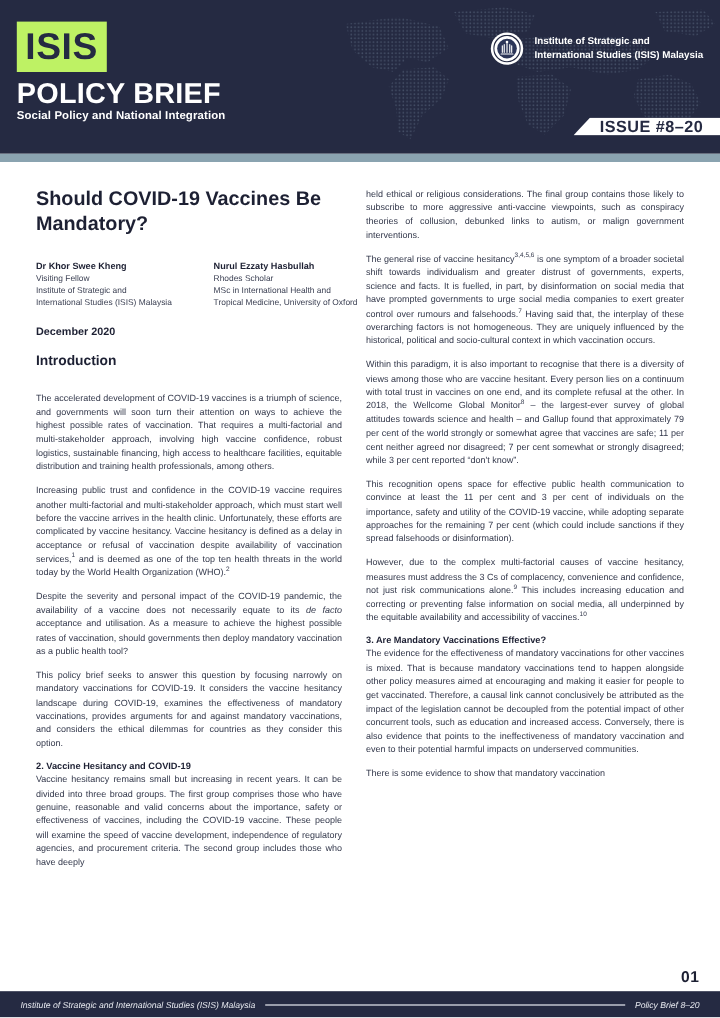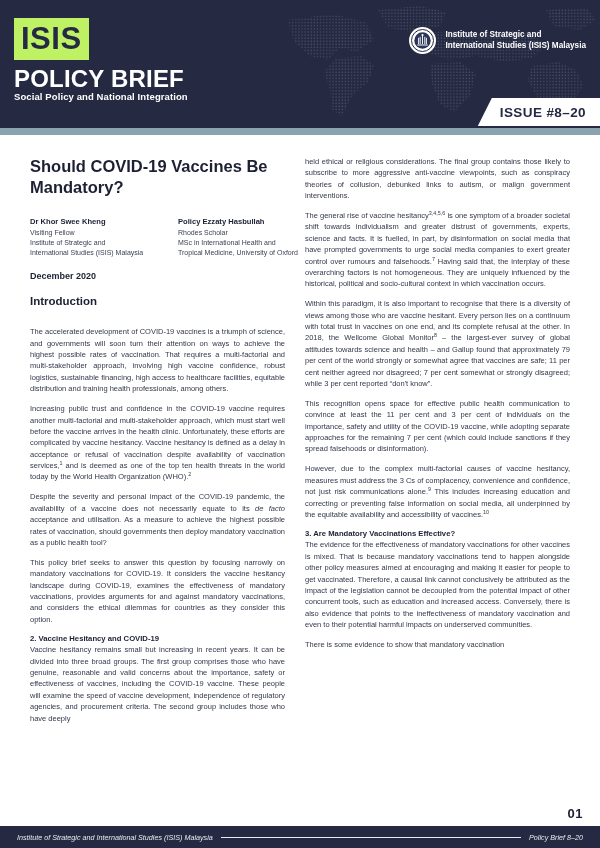--- a/index.html
+++ b/index.html
@@ -104,7 +104,7 @@
     position: absolute;
     right: 0;
     top: 98px;
-    height: 28px;
+    height: 15px;
     background: #ffffff;
     color: #252a42;
     font-size: 13.5px;

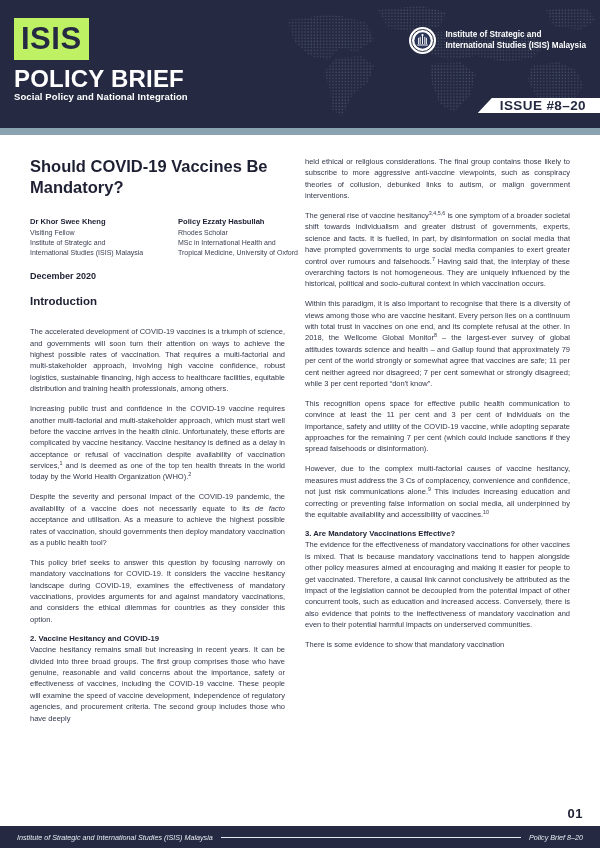--- a/index.html
+++ b/index.html
@@ -302,7 +302,7 @@
         <div class="author-line">International Studies (ISIS) Malaysia</div>
       </div>
       <div class="author">
-        <div class="author-name">Policy Ezzaty Hasbullah</div>
+        <div class="author-name">Nurul Ezzaty Hasbullah</div>
         <div class="author-line">Rhodes Scholar</div>
         <div class="author-line">MSc in International Health and</div>
         <div class="author-line">Tropical Medicine, University of Oxford</div>

